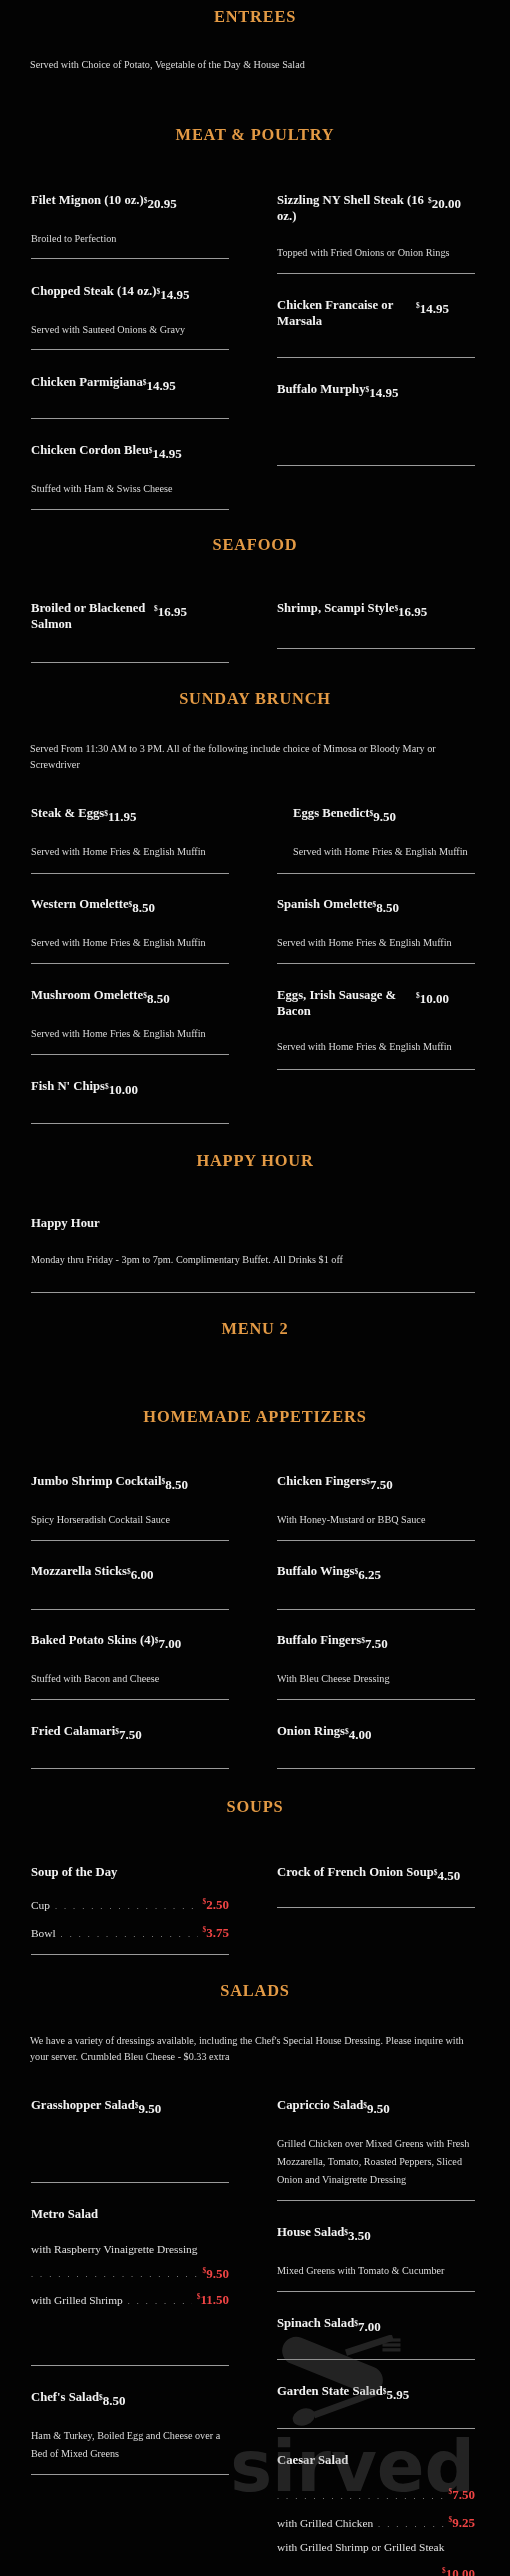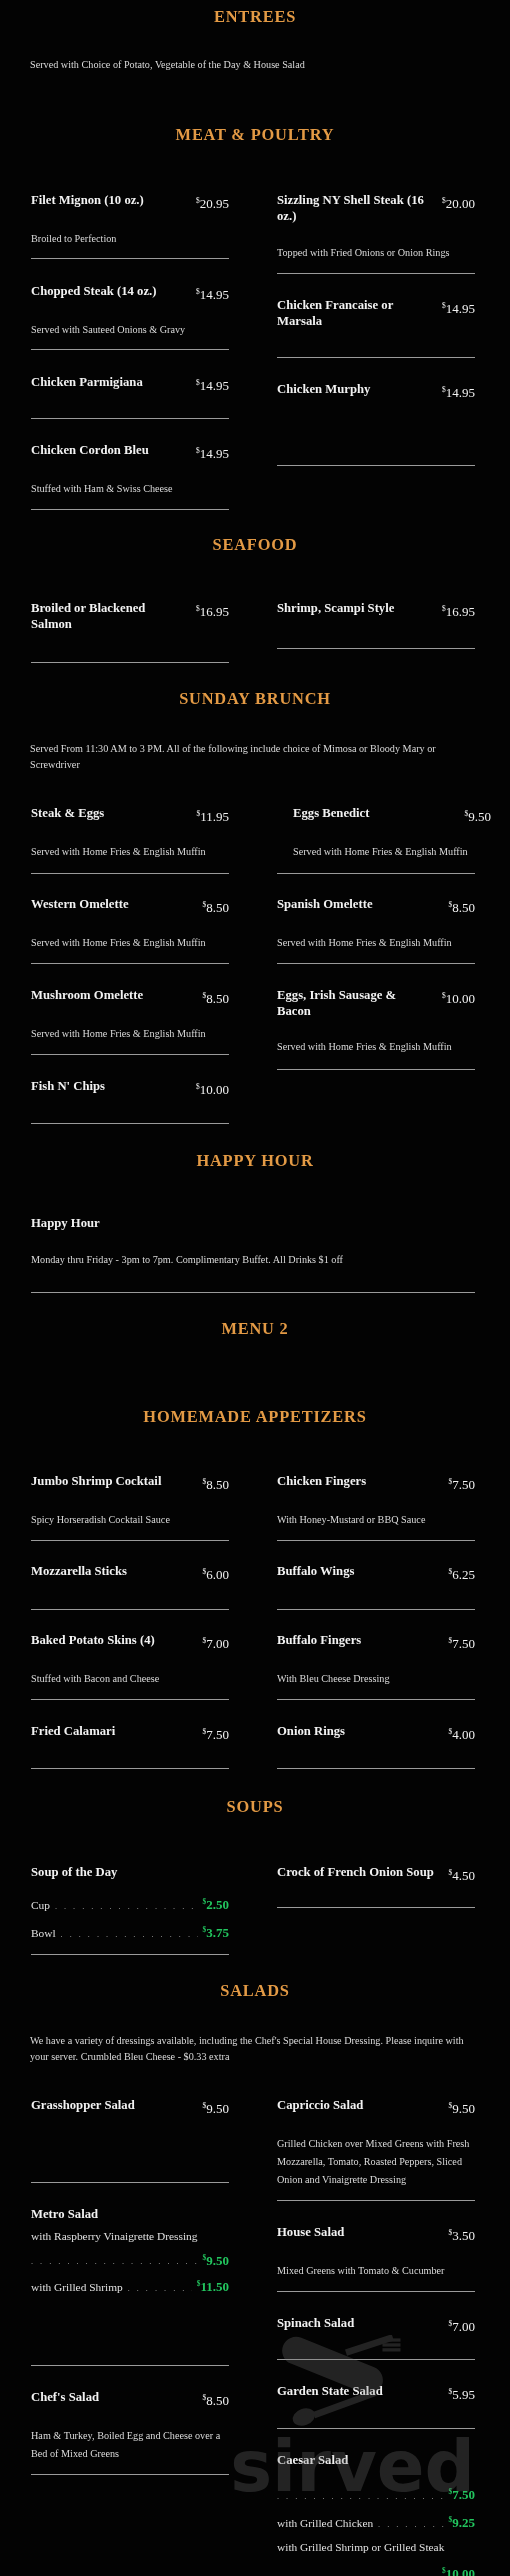--- a/index.html
+++ b/index.html
@@ -9,7 +9,7 @@
              color: #e39a45; font-weight: bold; font-size: 16.4px; letter-spacing: 0.8px; }
   .intro { position: absolute; left: 30px; width: 448px; font-size: 10.2px; line-height: 16.4px; color: #dcdcdc; }
   .item { position: absolute; width: 198px; }
-  .item .row { display: flex; justify-content: space-between; align-items: flex-start; }
+  .item .row { display: flex; align-items: flex-start; }
   .item .name { font-weight: bold; font-size: 12.7px; color: #f2f2f2; line-height: 15.5px; max-width: 139px; }
   .item .price { font-weight: normal; font-size: 13px; color: #f2f2f2; line-height: 15.5px; white-space: nowrap; }
   .item .price sup { font-size: 7.4px; vertical-align: 4.9px; }

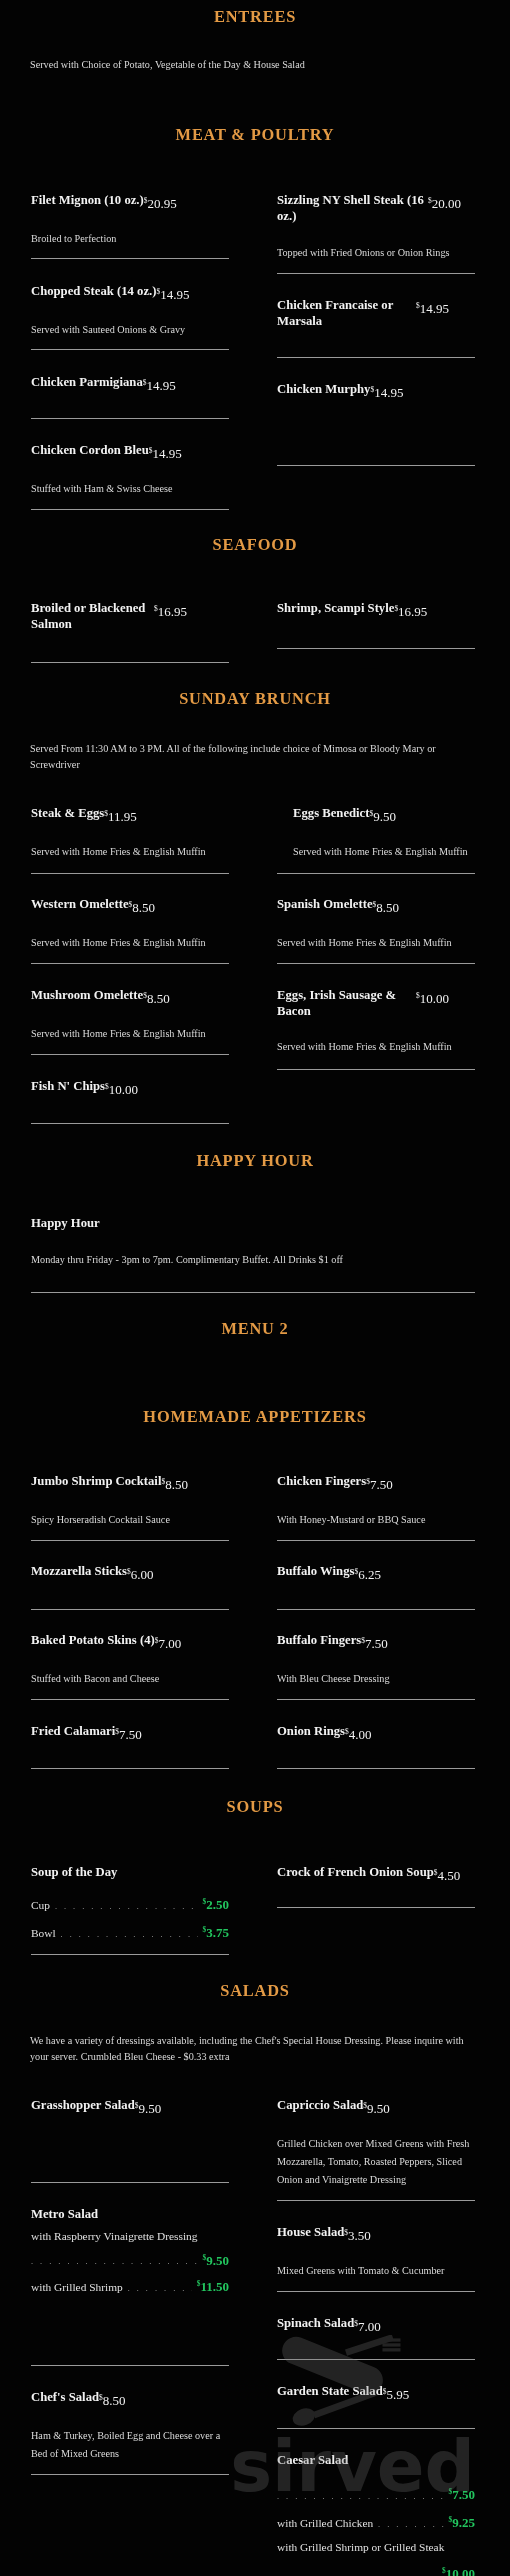--- a/index.html
+++ b/index.html
@@ -11,7 +11,7 @@
   .item { position: absolute; width: 198px; }
   .item .row { display: flex; align-items: flex-start; }
   .item .name { font-weight: bold; font-size: 12.7px; color: #f2f2f2; line-height: 15.5px; max-width: 139px; }
-  .item .price { font-weight: normal; font-size: 13px; color: #f2f2f2; line-height: 15.5px; white-space: nowrap; }
+  .item .price { font-weight: bold; font-size: 13px; color: #f2f2f2; line-height: 15.5px; white-space: nowrap; }
   .item .price sup { font-size: 7.4px; vertical-align: 4.9px; }
   .item .desc { font-size: 10.2px; color: #dcdcdc; line-height: 18px; margin-top: 19px; }
   .sep { position: absolute; height: 0.8px; background: #9a9a9a; width: 198px; }

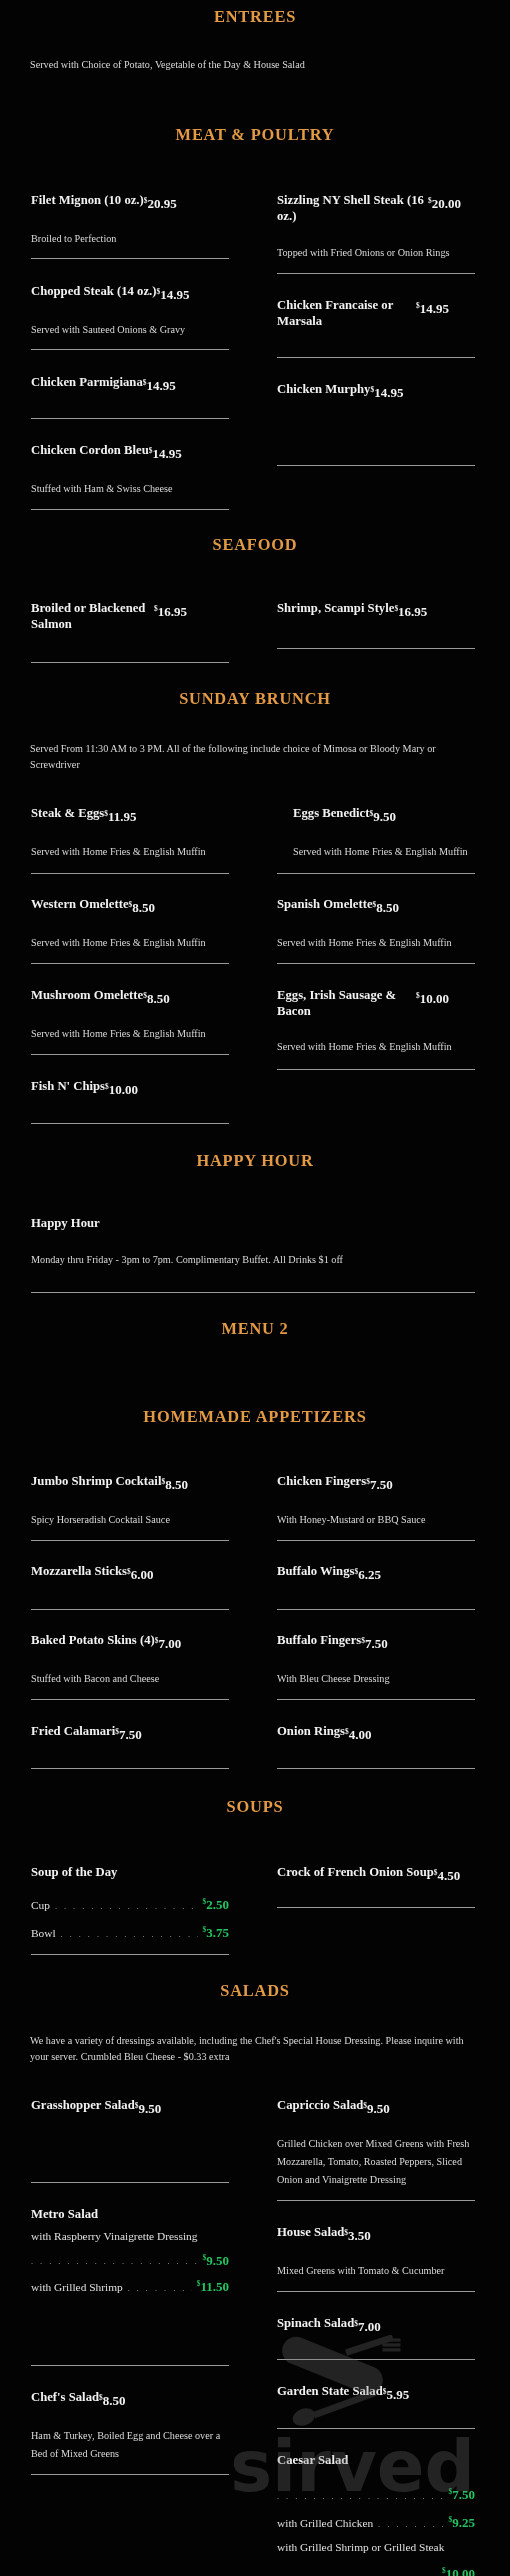--- a/index.html
+++ b/index.html
@@ -76,7 +76,7 @@
 
 <div class="item" style="left:277px;top:382px">
   <div class="row">
-      <span class="name">Chicken Murphy</span>
+      <span class="name">Buffalo Murphy</span>
       <span class="price"><sup>$</sup><span>14.95</span></span>
     </div>
 </div>

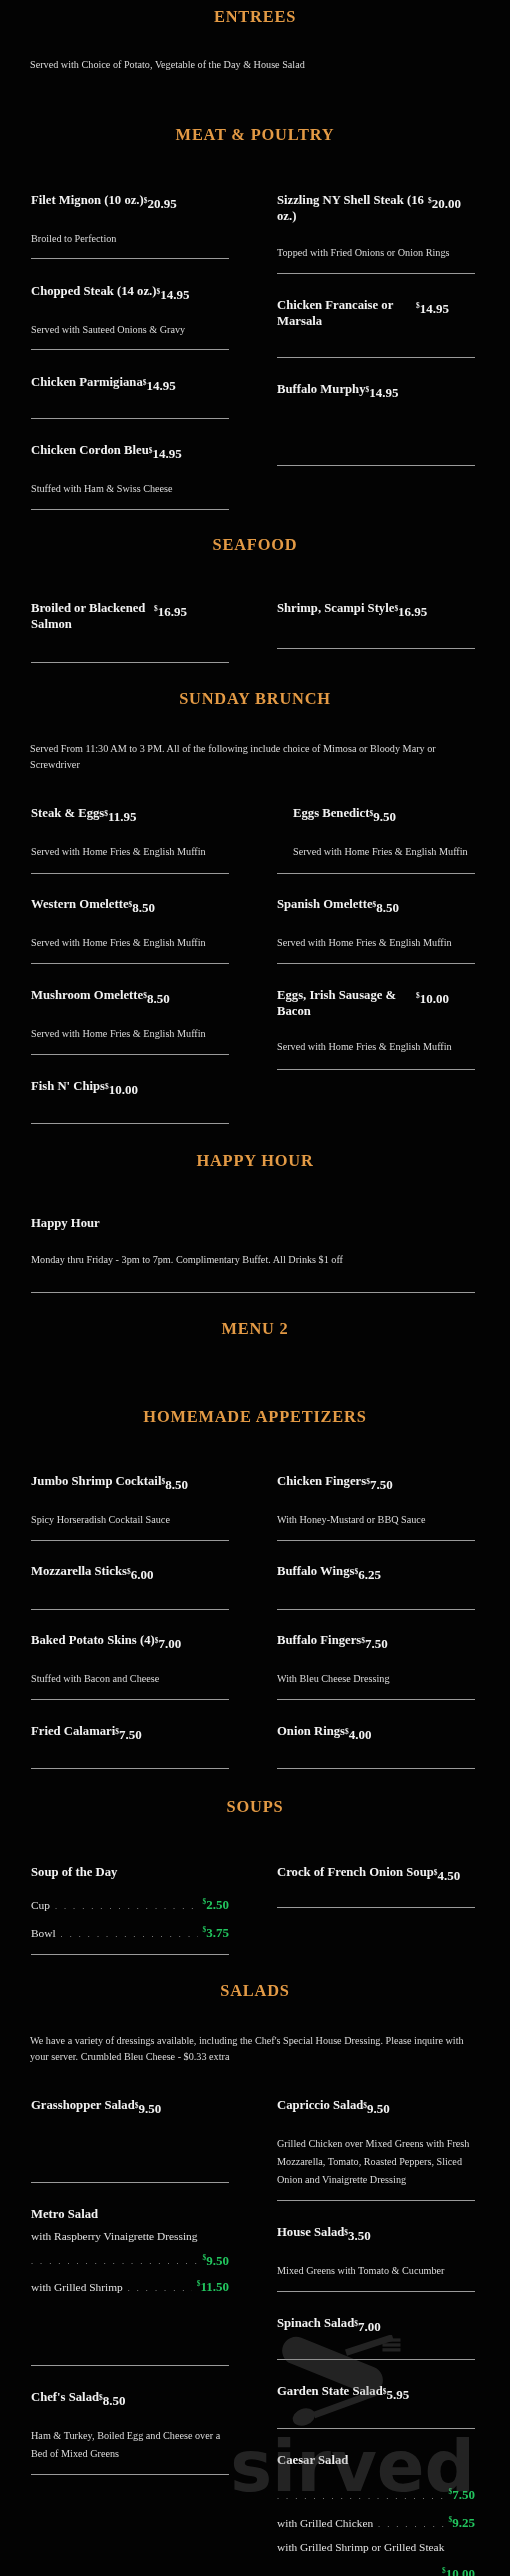--- a/index.html
+++ b/index.html
@@ -19,7 +19,7 @@
   .opt { display: flex; align-items: baseline; font-size: 11.4px; color: #e0e0e0; line-height: 23px; }
   .opt .lbl { white-space: nowrap; text-align: right; }
   .opt .dots { flex: 1; overflow: hidden; white-space: nowrap; color: #bbb; margin: 0 4.9px; letter-spacing: 2.5px; font-size: 8.2px; }
-  .opt .p { font-weight: bold; font-size: 13px; color: #22c55e; white-space: nowrap; }
+  .opt .p { font-weight: bold; font-size: 13px; color: #ef4444; white-space: nowrap; }
   .opt .p sup { font-size: 7.4px; vertical-align: 4.9px; }
   .watermark { position: absolute; left: 222px; top: 2335px; width: 262px; height: 164px; opacity: 0.28; pointer-events: none; }
 </style>

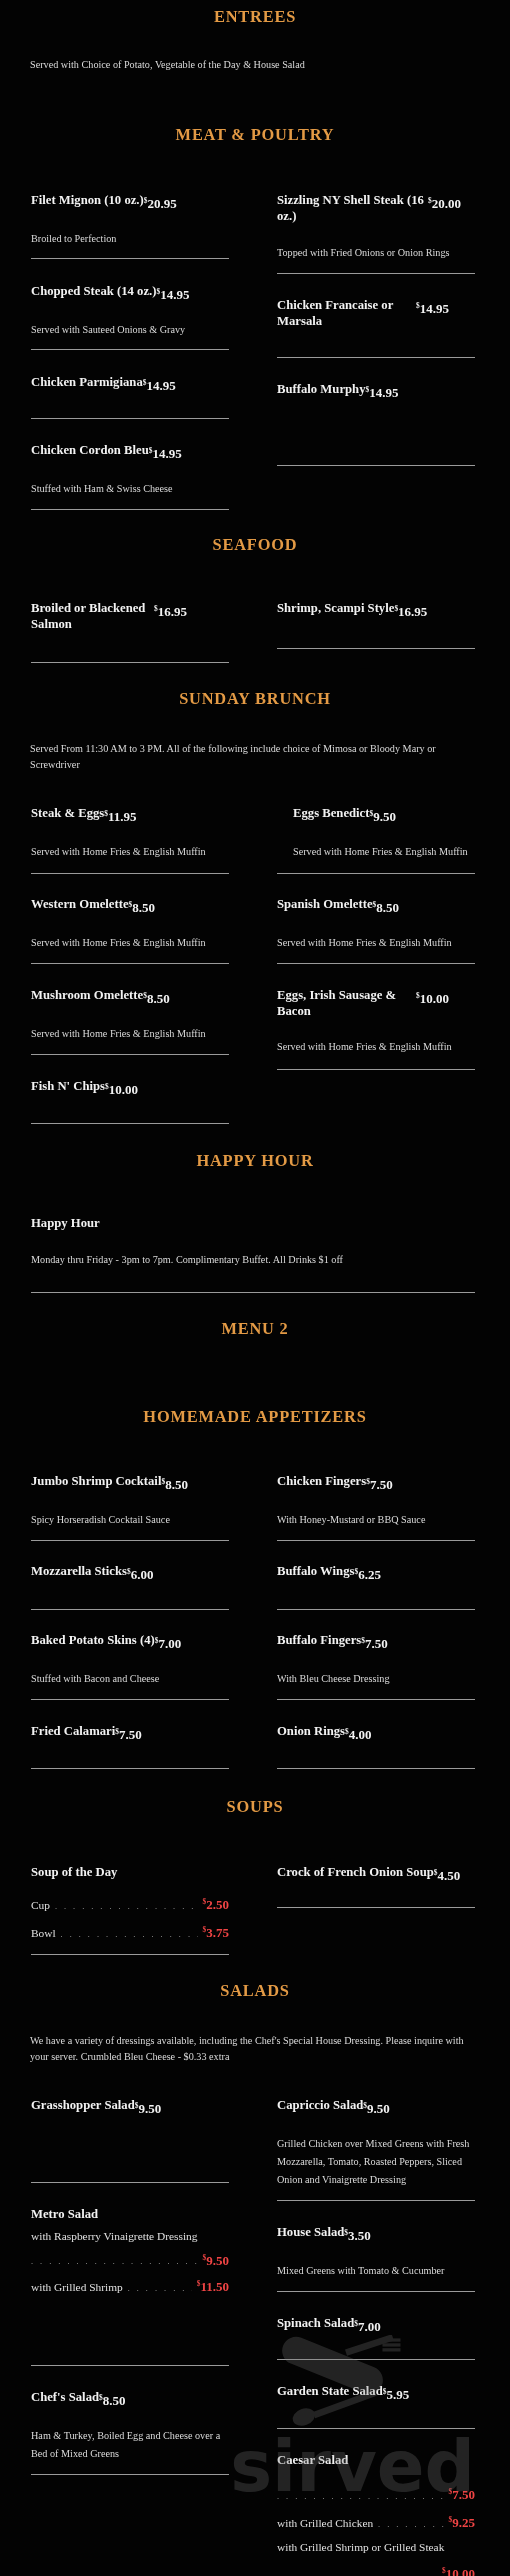--- a/index.html
+++ b/index.html
@@ -297,7 +297,7 @@
   <div class="row">
       <span class="name">Metro Salad</span>
     </div>
-  <div style="margin-top:3px">
+  <div style="margin-top:16px">
     <div class="opt" style="line-height:21px">
         <span class="lbl">with Raspberry Vinaigrette Dressing</span>
       </div>

